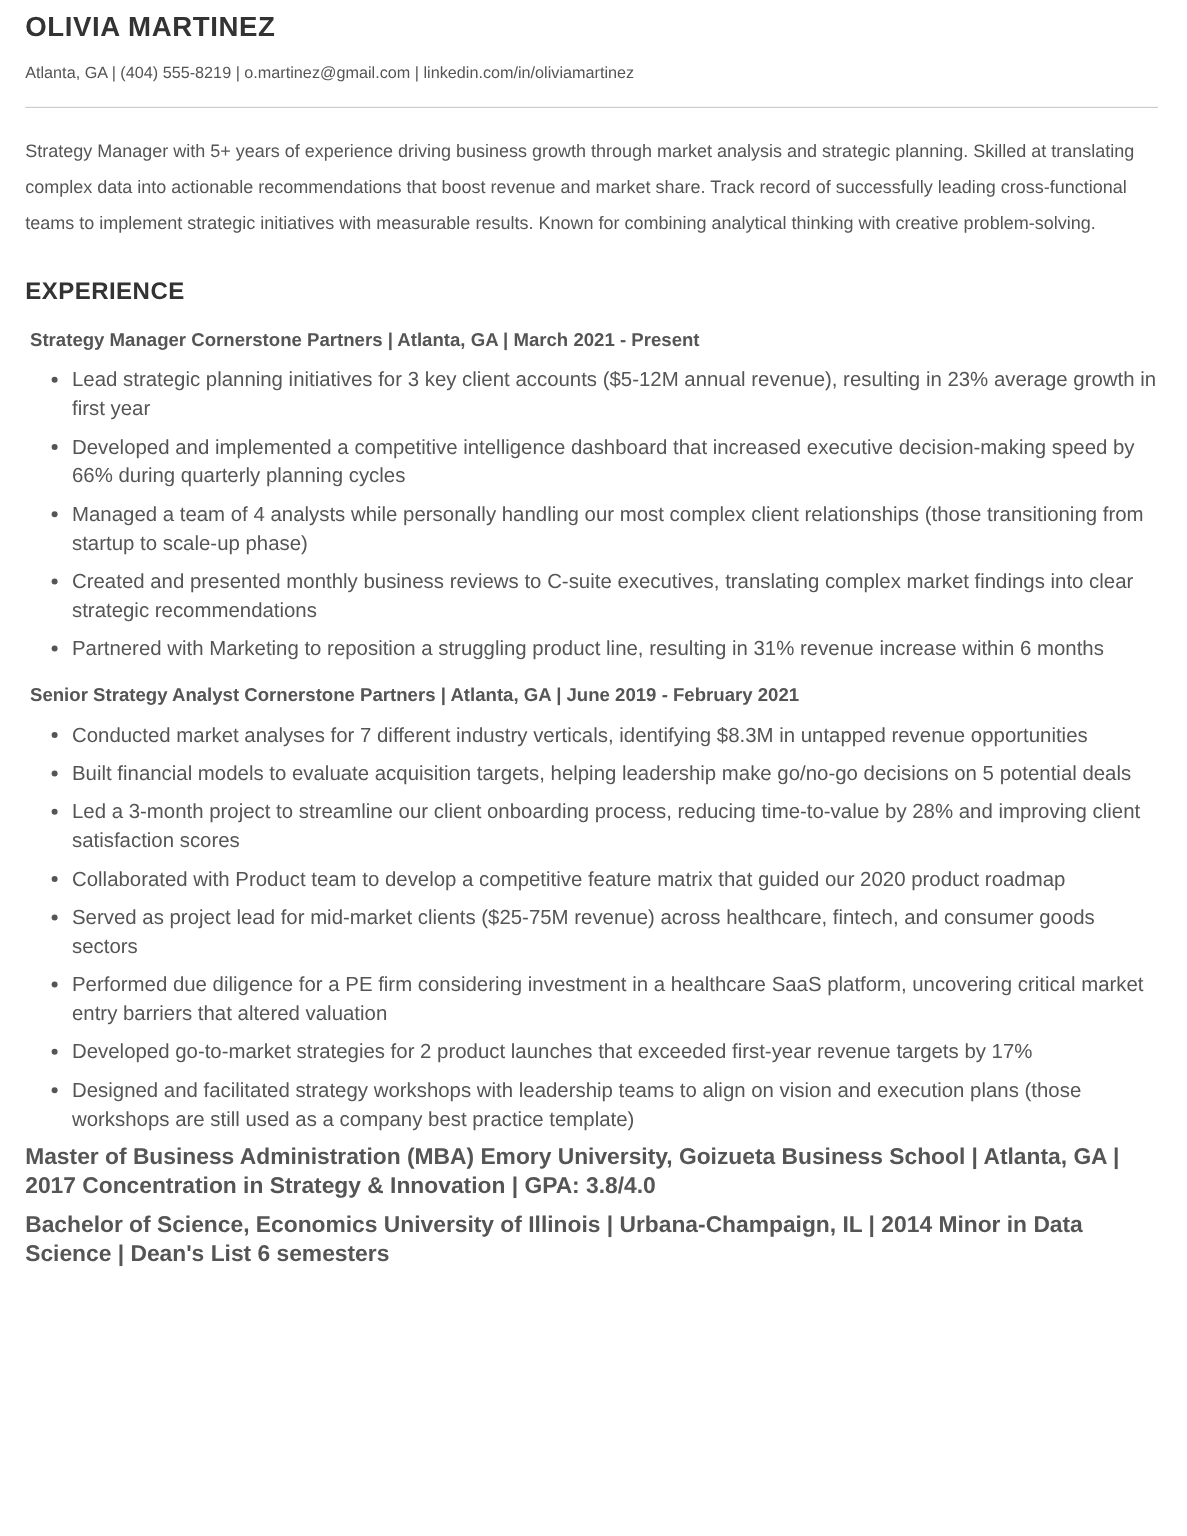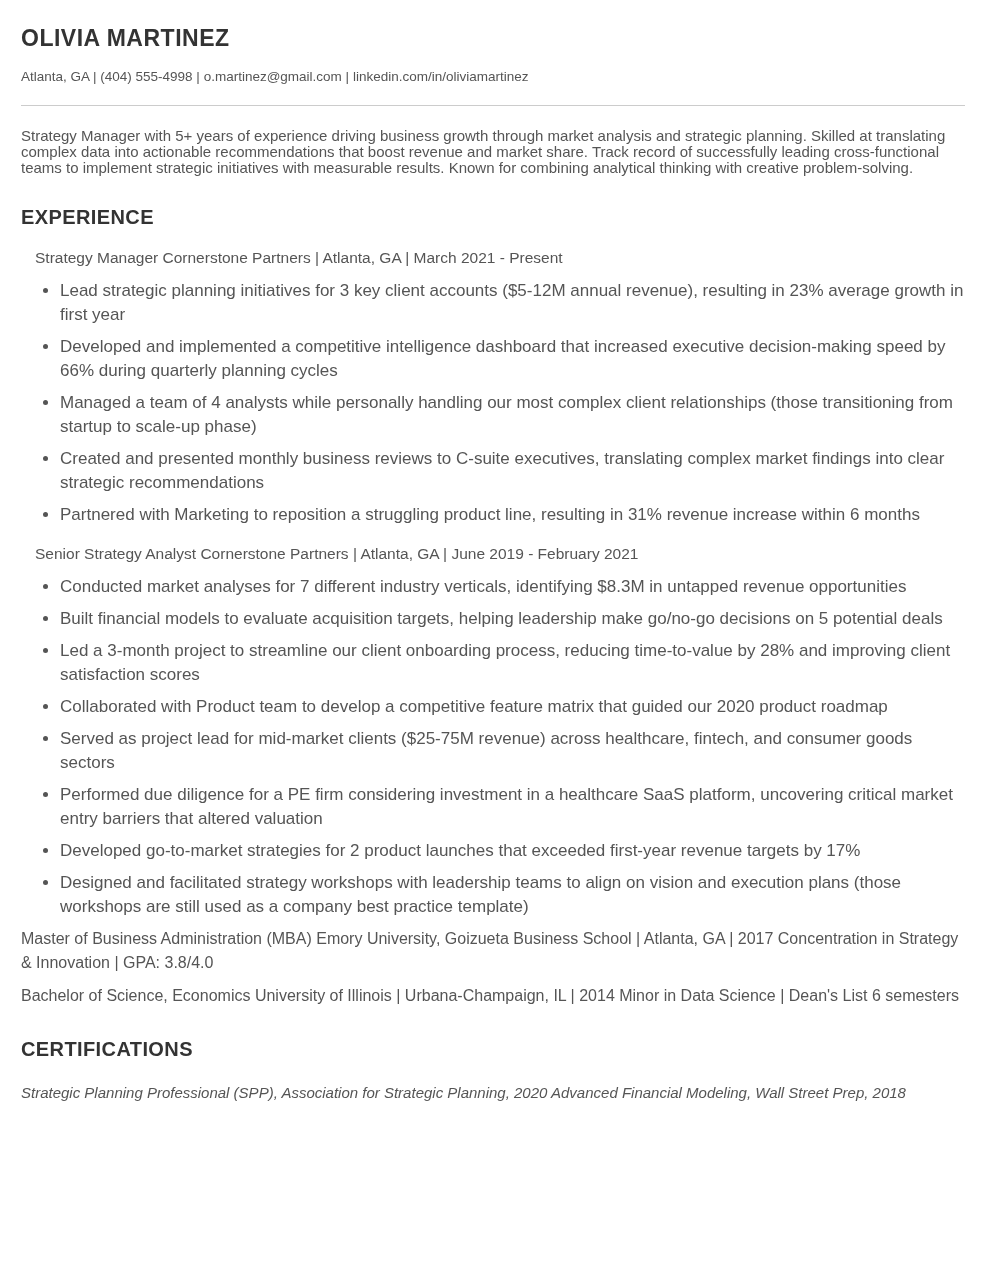--- a/index.html
+++ b/index.html
@@ -13,7 +13,7 @@
     color: var(--body-color, #555555);
   }
   .page {
-    padding: 25px 24px 0 21px;
+    padding: 9px 24px 0 21px;
   }
   h1.name {
     margin: 0 0 17px 0;

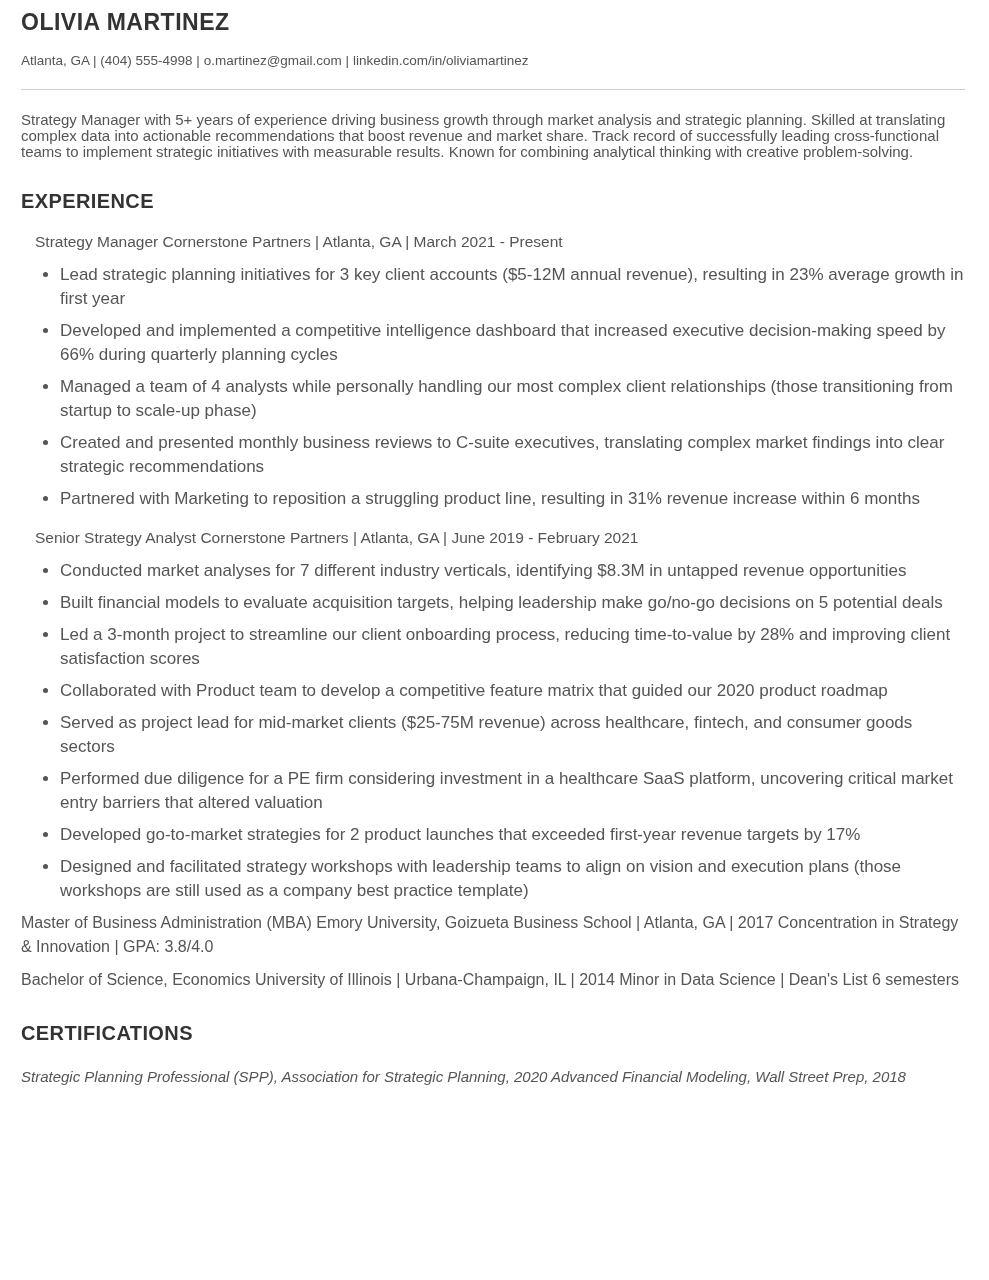--- a/index.html
+++ b/index.html
@@ -83,7 +83,7 @@
 
   <header>
     <h1 class="name">OLIVIA MARTINEZ</h1>
-    <p class="contact">Atlanta, GA | (404) 555-4998 | o.martinez@gmail.com | linkedin.com/in/oliviamartinez</p>
+    <p class="contact">Atlanta, GA | (404) 555-8219 | o.martinez@gmail.com | linkedin.com/in/oliviamartinez</p>
     <hr class="divider">
   </header>
 

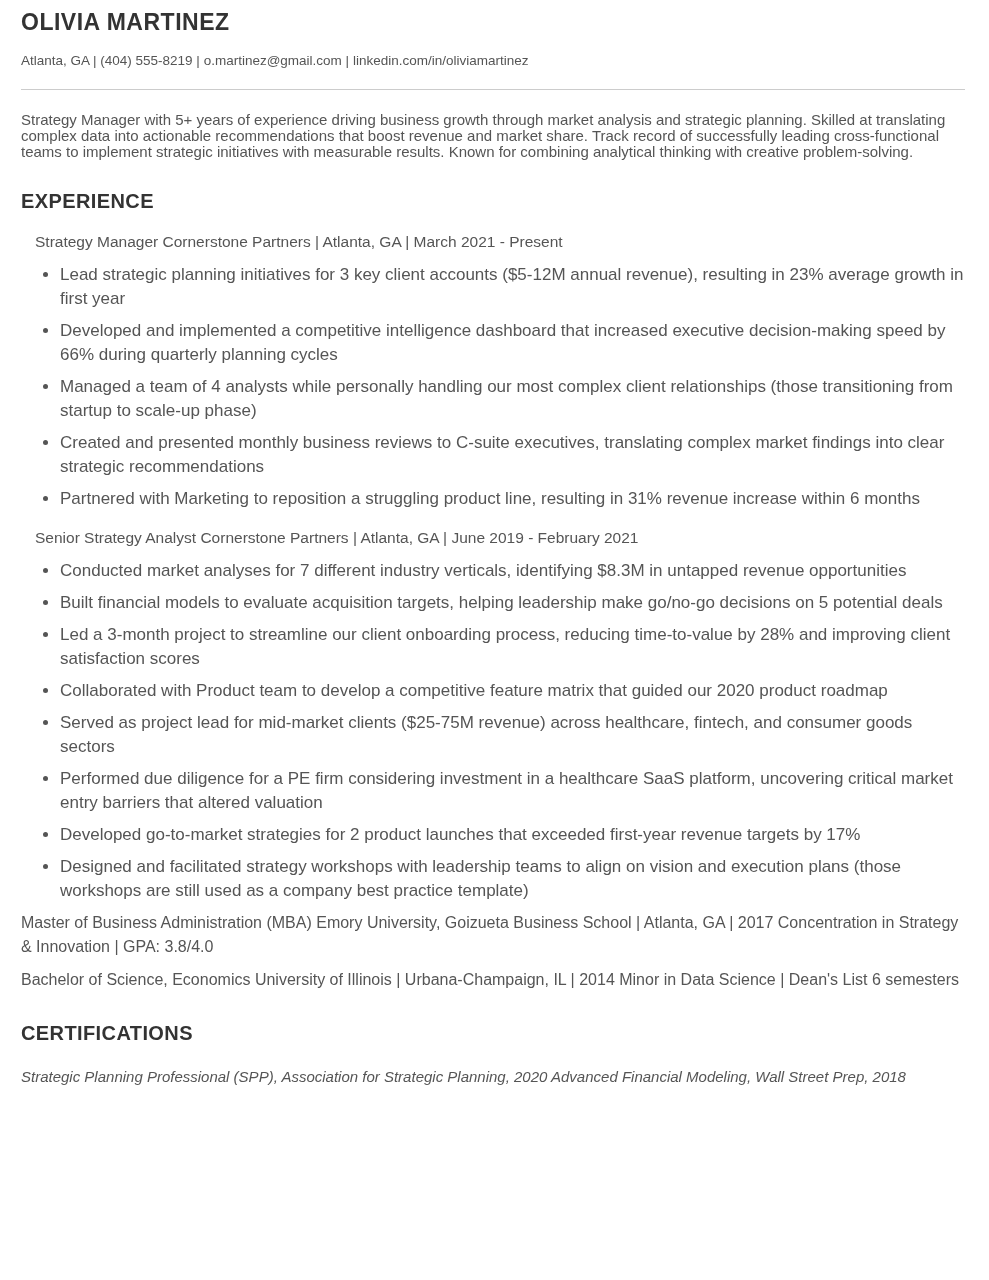--- a/index.html
+++ b/index.html
@@ -35,7 +35,7 @@
   p.summary {
     margin: 0 0 0 0;
     font-size: 15px;
-    line-height: 16px;
+    line-height: 30px;
     color: var(--body-color, #555555);
   }
   h2.section-heading {

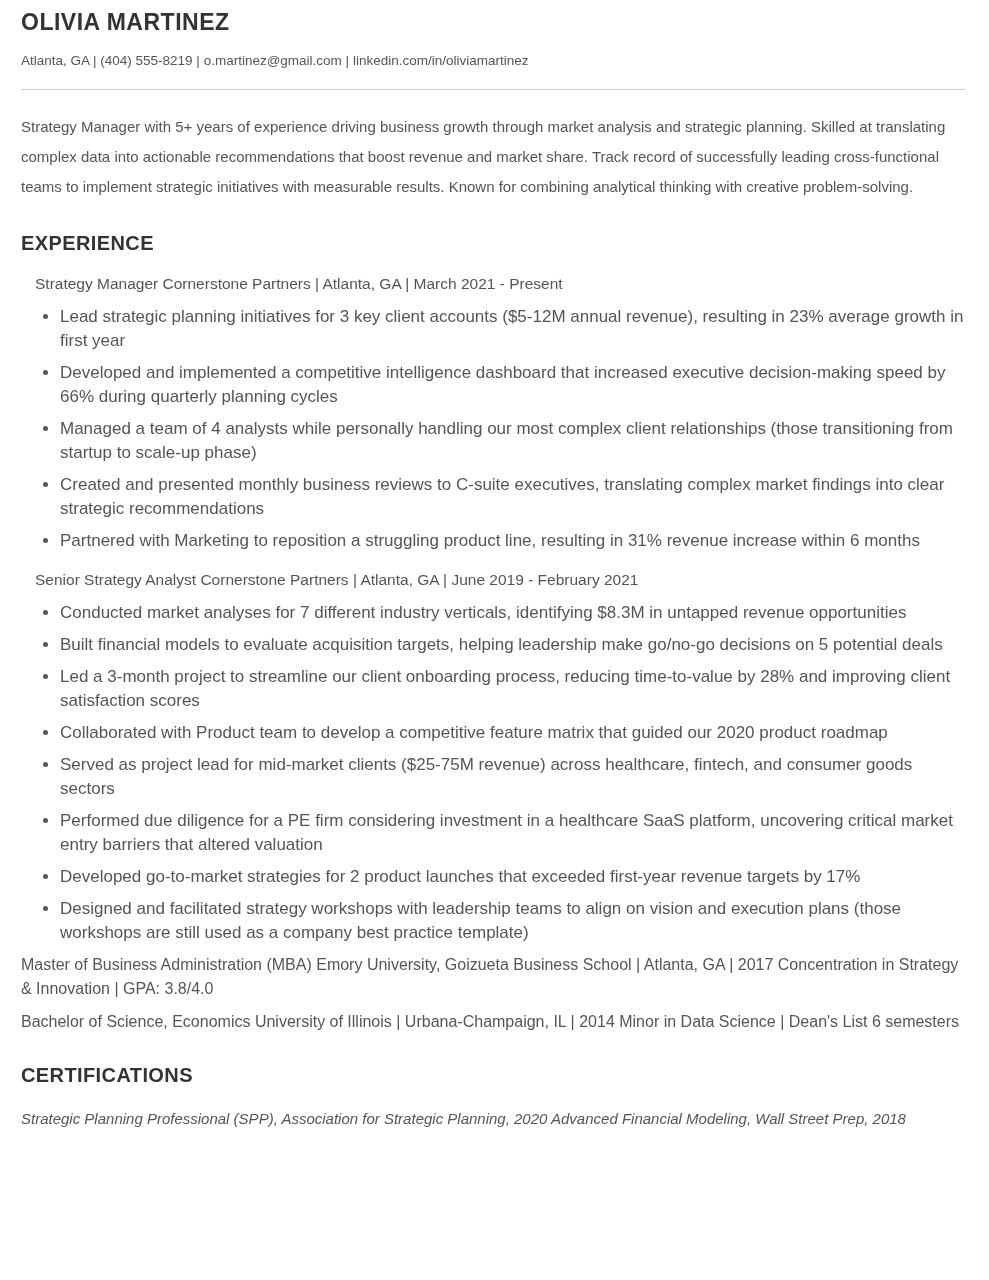--- a/index.html
+++ b/index.html
@@ -46,9 +46,9 @@
     color: var(--heading-color, #333333);
   }
   h3.job-heading {
-    margin: 18px 0 12px 14px;
+    margin: 18px 0 12px 4px;
     font-size: 15.5px;
-    font-weight: normal;
+    font-weight: bold;
     color: var(--subheading-color, #555555);
   }
   ul.bullets {

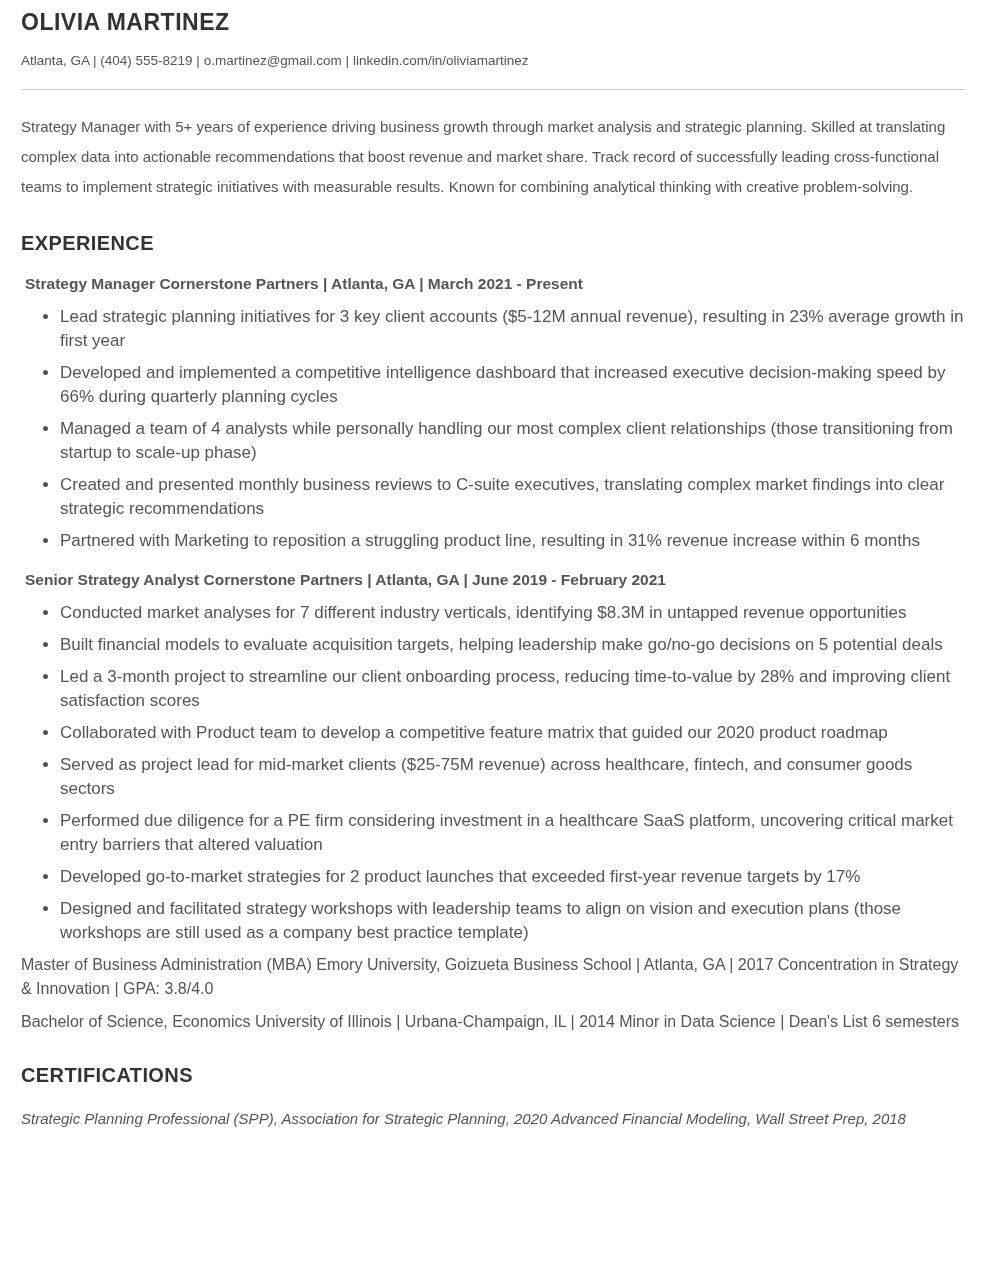--- a/index.html
+++ b/index.html
@@ -63,8 +63,8 @@
   }
   p.education-entry {
     margin: 0 0 9px 0;
-    font-size: 16px;
-    font-weight: normal;
+    font-size: 19px;
+    font-weight: bold;
     line-height: 24px;
     color: var(--subheading-color, #555555);
   }

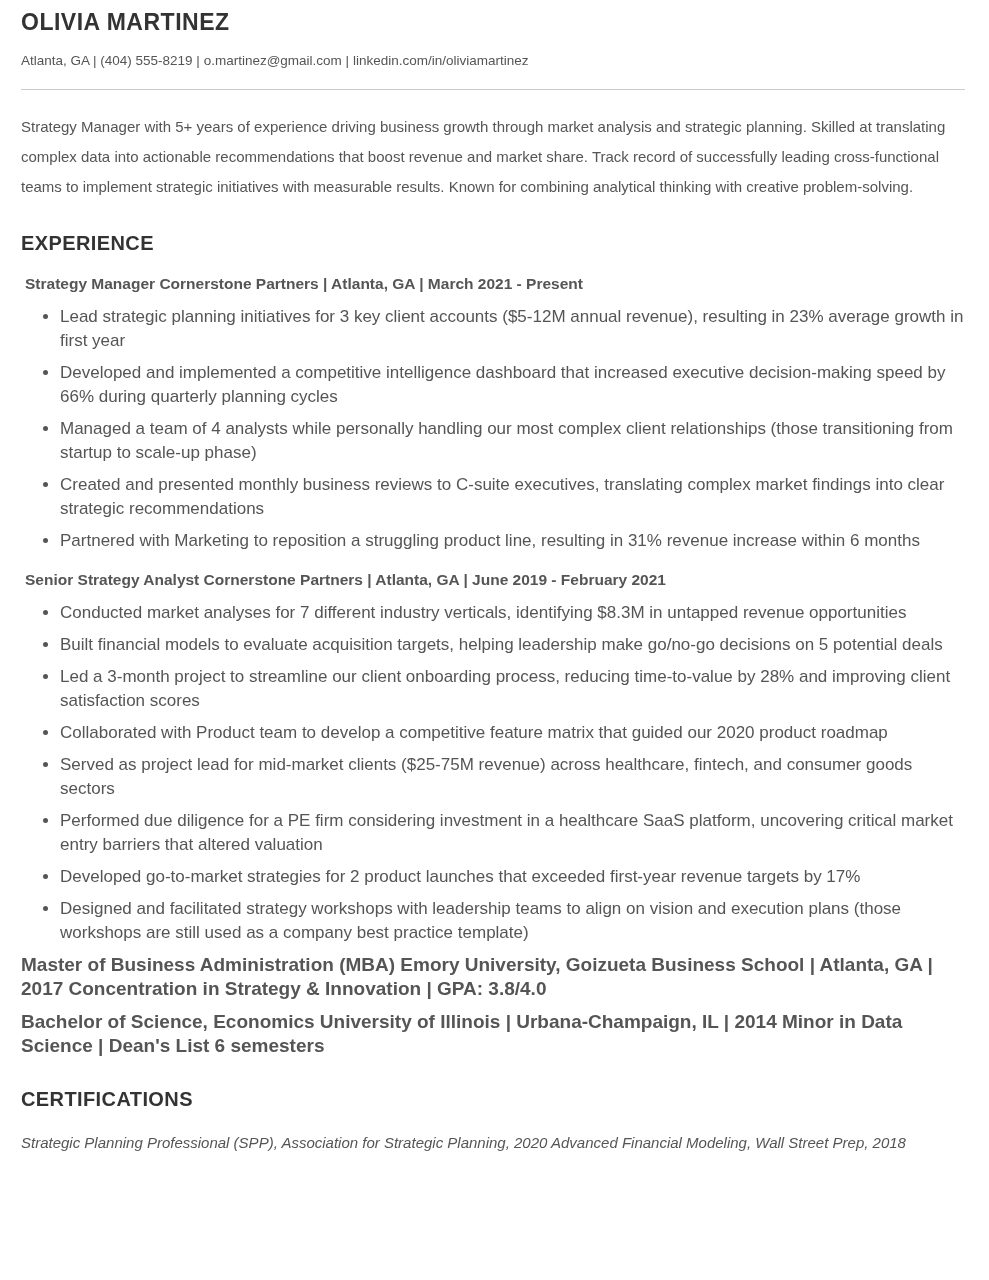--- a/index.html
+++ b/index.html
@@ -122,10 +122,6 @@
     <p class="education-entry">Bachelor of Science, Economics University of Illinois | Urbana-Champaign, IL | 2014 Minor in Data Science | Dean's List 6 semesters</p>
   </section>
 
-  <section>
-    <h2 class="section-heading">CERTIFICATIONS</h2>
-    <p class="cert-entry">Strategic Planning Professional (SPP), Association for Strategic Planning, 2020 Advanced Financial Modeling, Wall Street Prep, 2018</p>
-  </section>
 
 
 </div>

